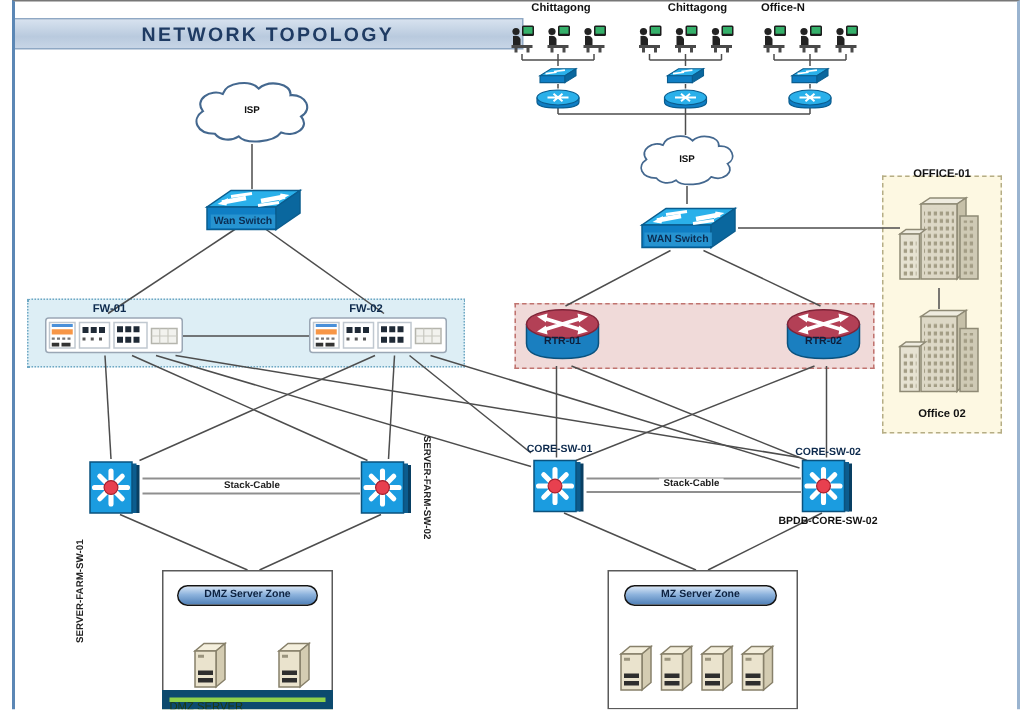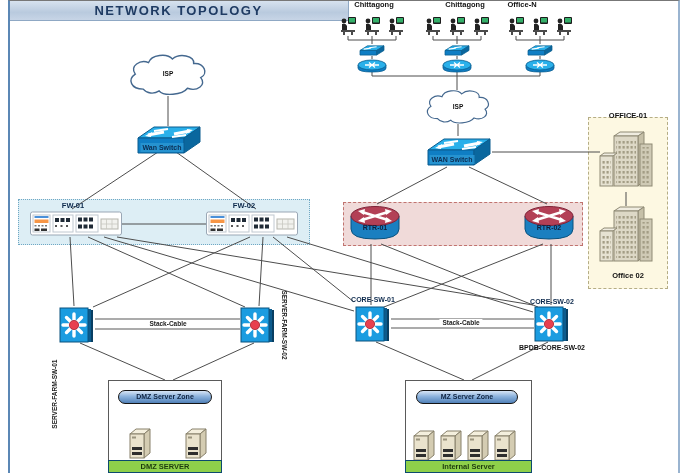--- a/index.html
+++ b/index.html
@@ -16,7 +16,7 @@
        white-space:nowrap;transform:translateX(-50%);text-align:right;line-height:8px;}
   .lbl.navy{color:#0d2a4d;}
   .lbl.big{font-size:7.5px;}
-  .titlebar{position:absolute;left:8px;top:0;width:341px;height:21px;
+  .titlebar{position:absolute;left:8px;top:12px;width:341px;height:21px;
             background:linear-gradient(180deg,#d7e2ef 0%,#b9cade 60%,#c7d5e6 100%);
             border:1px solid #8fa8c4;box-sizing:border-box;
             font-size:13px;font-weight:bold;letter-spacing:1.5px;color:#1f3b63;

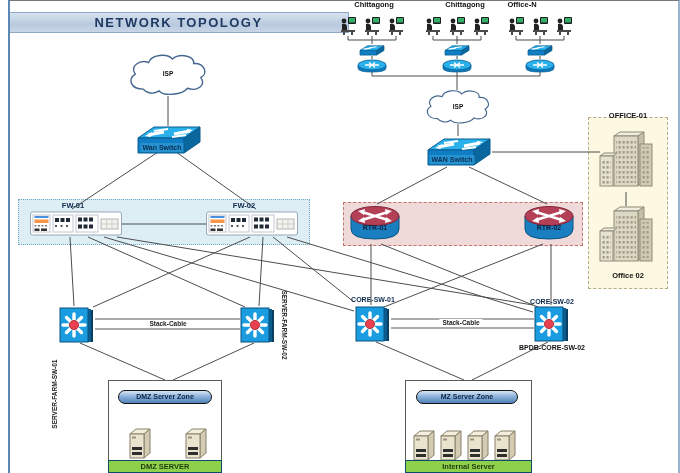--- a/index.html
+++ b/index.html
@@ -29,8 +29,8 @@
   .pill{position:absolute;height:14px;border:1.5px solid #141414;border-radius:7px;box-sizing:border-box;
         background:linear-gradient(180deg,#d7e5f5 0%,#8db3dd 45%,#5181b8 100%);
         font-size:7px;font-weight:bold;color:#0d2240;text-align:center;line-height:11px;}
-  .greenbar{position:absolute;height:13px;background:#8ed04a;border:1px solid #0c4a6e;box-sizing:border-box;
-            font-size:7.5px;font-weight:bold;color:#1d3a0d;text-align:center;line-height:11px;}
+  .greenbar{position:absolute;height:13px;background:#8ed04a;border:5px solid #0c4a6e;box-sizing:border-box;
+            font-size:7.5px;font-weight:normal;color:#1d3a0d;line-height:11px;}
   .vlbl{position:absolute;font-size:6.5px;font-weight:bold;color:#222;white-space:nowrap;
         transform:translate(-50%,-50%);}
   .vlbl.down{writing-mode:vertical-rl;}

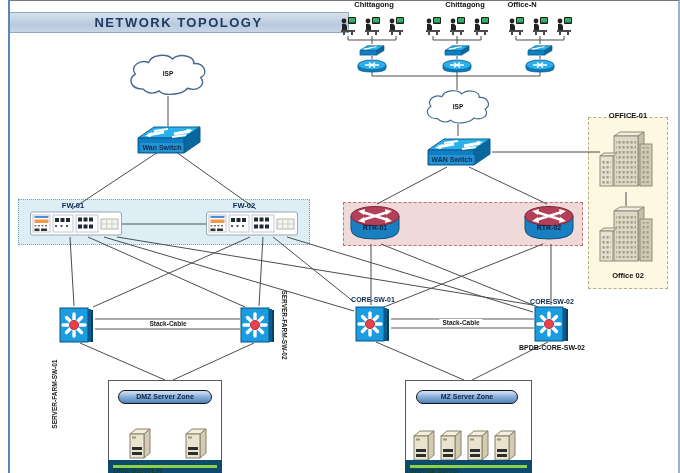--- a/index.html
+++ b/index.html
@@ -366,7 +366,6 @@
   <svg class="icon" style="left:492px;top:430px" width="26" height="32">
       <use href="#sym-server"></use>
     </svg>
-  <div class="greenbar" style="left:405px;top:460px;width:127px;">Internal Server</div>
 
   <div class="frame"></div>
 </div>

